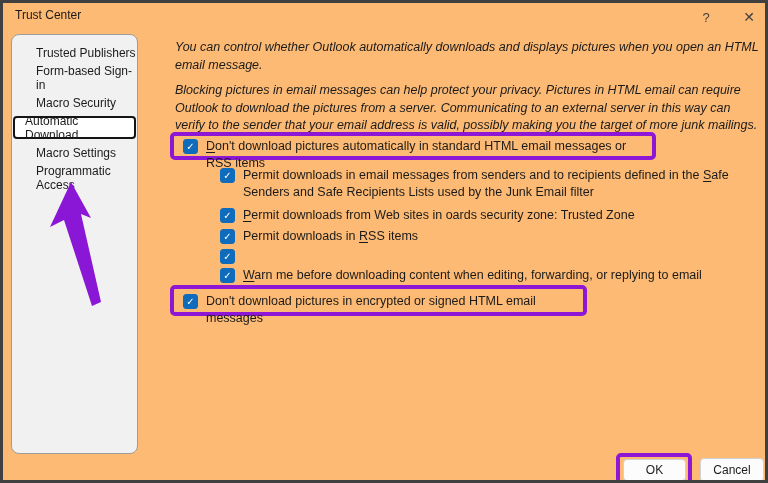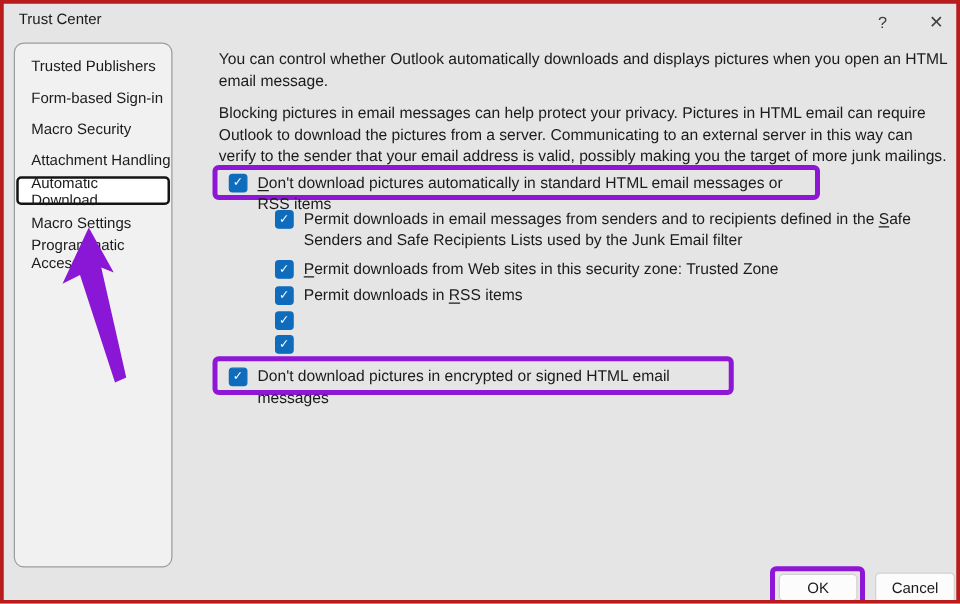--- a/index.html
+++ b/index.html
@@ -5,7 +5,7 @@
   html,body{margin:0;padding:0;background:#fff;}
   #win{
     position:relative;width:768px;height:483px;box-sizing:border-box;
-    background:#e5e5e5;border:3px solid #b91c1c;overflow:hidden;
+    background:#fdba74;border:3px solid #404040;overflow:hidden;
     font-family:"Liberation Sans",sans-serif;color:#1b1b1b;
   }
   

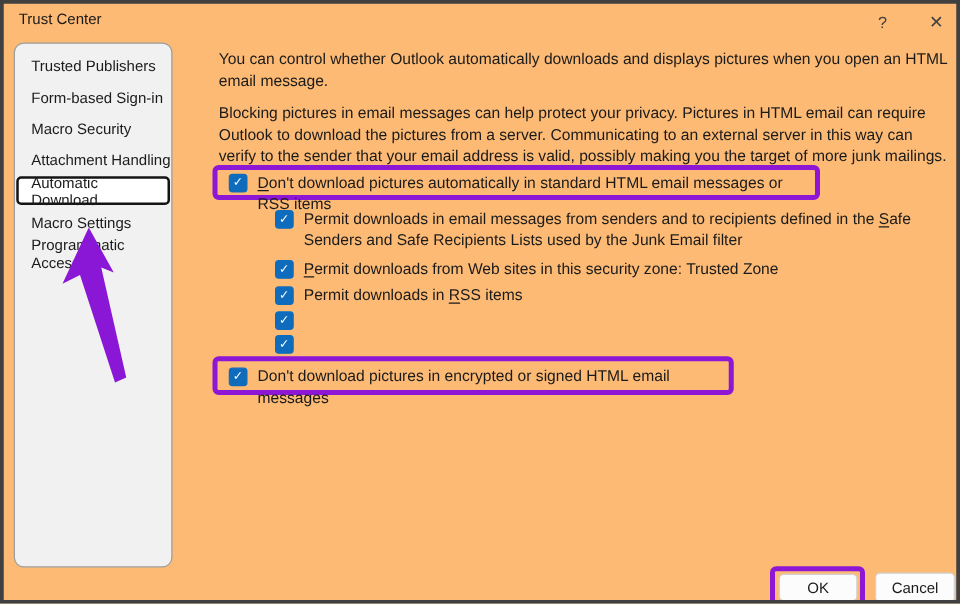--- a/index.html
+++ b/index.html
@@ -17,7 +17,7 @@
   
   .sidebar{position:absolute;left:8px;top:31px;width:127px;height:420px;box-sizing:border-box;
            background:#f1f1f1;border:1px solid #9d9d9d;border-radius:8px;padding-top:5px;}
-  .sb-item{height:25px;display:flex;align-items:center;padding-left:13px;font-size:12px;color:#1b1b1b;}
+  .sb-item{height:25px;display:flex;align-items:center;padding-left:13px;font-size:12px;color:#1b1b1b;margin-left:11px;}
   .sb-item.selected{background:#ffffff;border:2px solid #141414;border-radius:4px;
                     height:19px;margin:1px 1px;padding-left:10px;justify-content:center;}
   

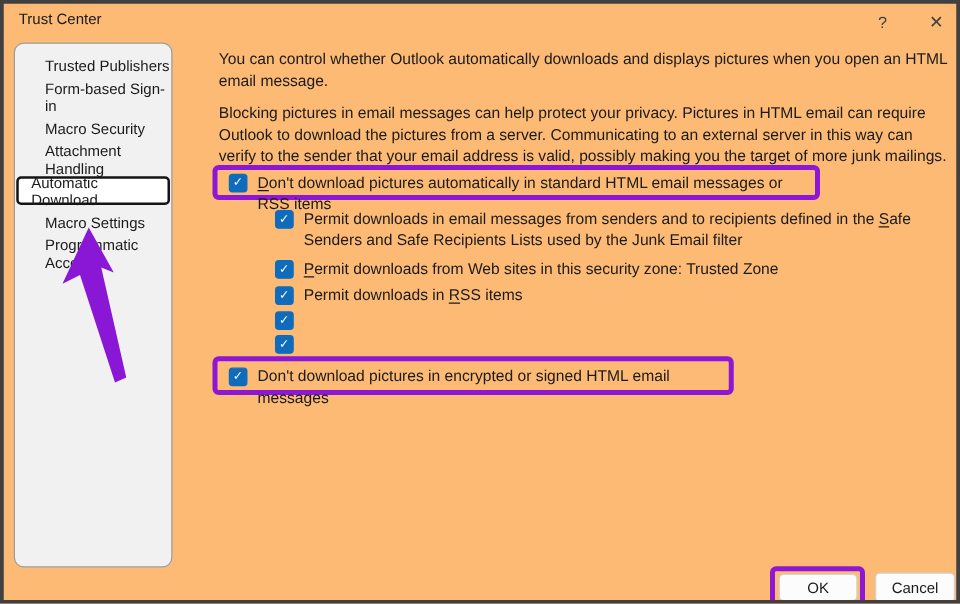--- a/index.html
+++ b/index.html
@@ -21,7 +21,7 @@
   .sb-item.selected{background:#ffffff;border:2px solid #141414;border-radius:4px;
                     height:19px;margin:1px 1px;padding-left:10px;justify-content:center;}
   
-  .para{position:absolute;left:172px;width:586px;font-size:12.5px;line-height:17.5px;color:#1b1b1b;}
+  .para{position:absolute;left:172px;width:586px;font-size:12.5px;line-height:17.5px;color:#1b1b1b;font-style:italic;}
   .p1{top:36px;}
   .p2{top:79px;}
   

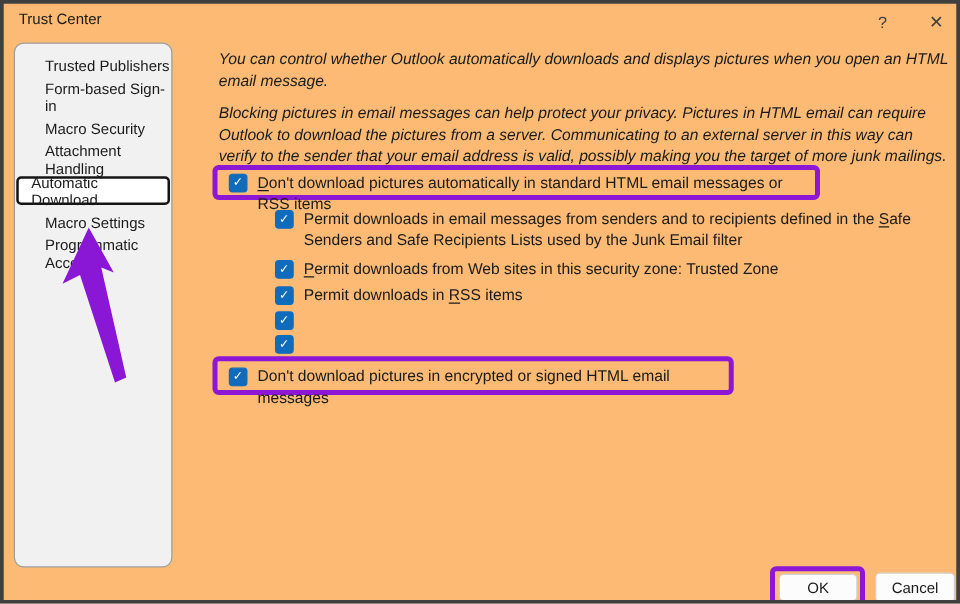--- a/index.html
+++ b/index.html
@@ -64,9 +64,6 @@
     <div class="sb-item">
         <span>Macro Security</span>
       </div>
-    <div class="sb-item">
-        <span>Attachment Handling</span>
-      </div>
     <div class="sb-item selected">
         <span>Automatic Download</span>
       </div>

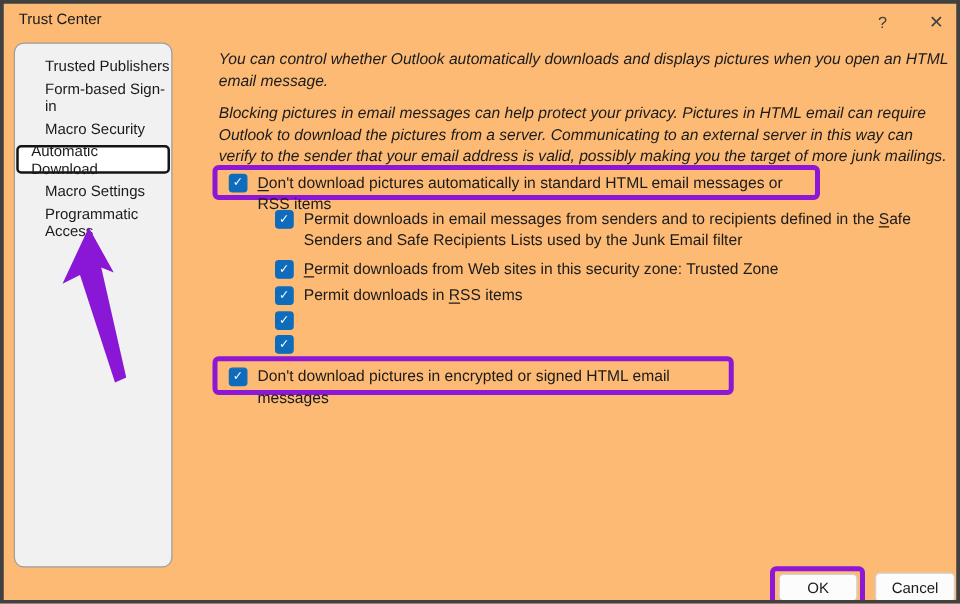--- a/index.html
+++ b/index.html
@@ -92,7 +92,7 @@
 
   <div class="cbrow abs" style="left:217px;top:204px;width:548px;">
     <span class="cb">✓</span>
-    <span><span class="u">P</span><span>ermit downloads from Web sites in this security zone: Trusted Zone</span></span>
+    <span><span class="u">P</span><span>ermit downloads from Web sites in oards security zone: Trusted Zone</span></span>
   </div>
 
   <div class="cbrow abs" style="left:217px;top:225px;width:548px;">

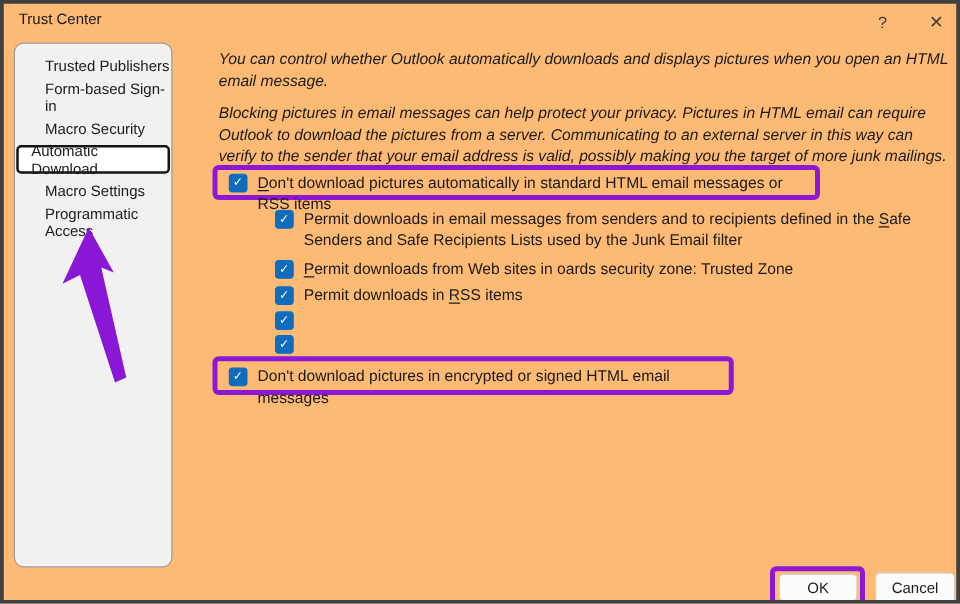--- a/index.html
+++ b/index.html
@@ -106,6 +106,7 @@
 
   <div class="cbrow abs" style="left:217px;top:264px;width:548px;">
     <span class="cb">✓</span>
+    <span><span class="u">W</span><span>arn me before downloading content when editing, forwarding, or replying to email</span></span>
   </div>
 
   <div class="hlbox hl2">

